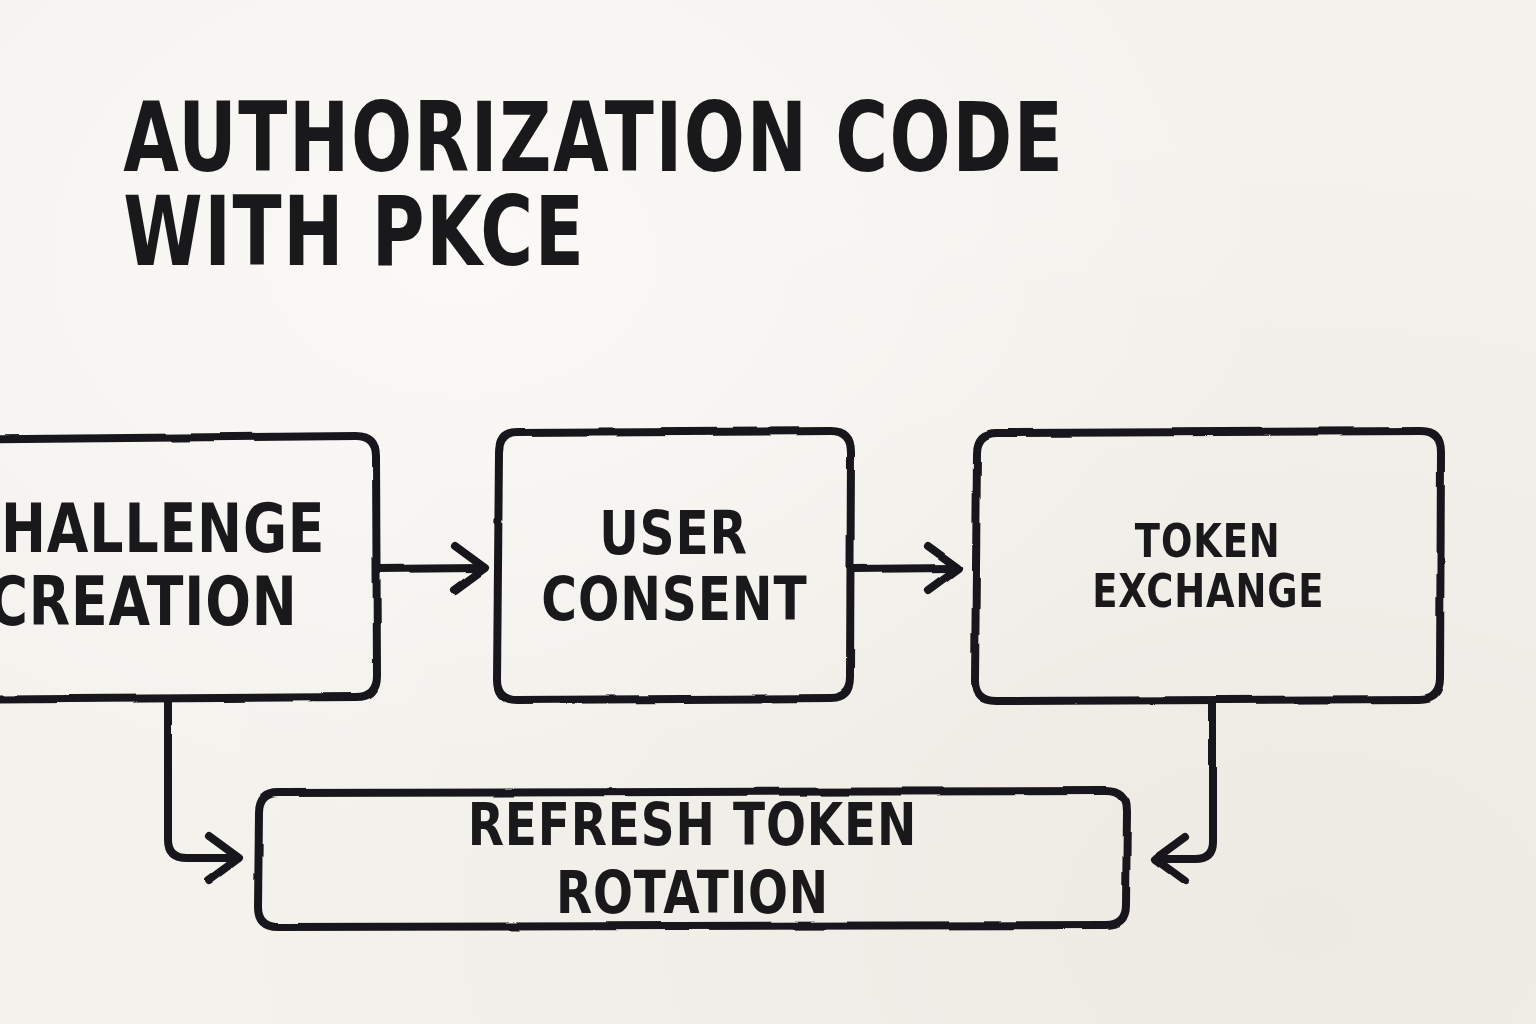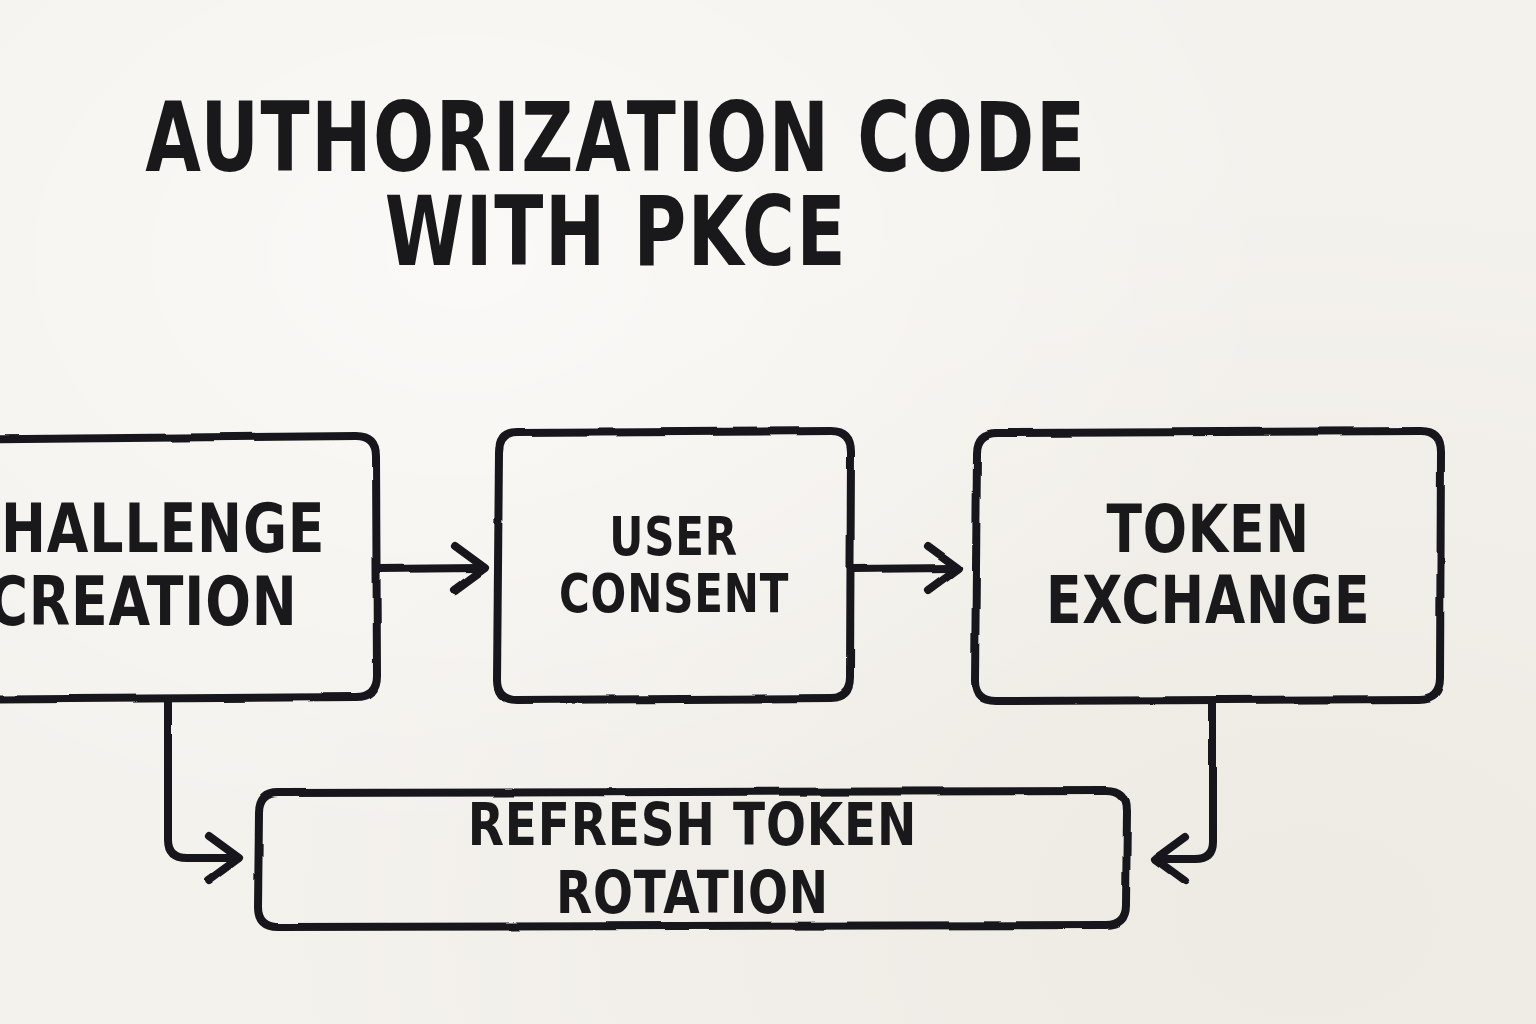--- a/index.html
+++ b/index.html
@@ -46,7 +46,6 @@
     left: 0;
     top: 92px;
     width: 1232px;
-    text-align: center;
     pointer-events: none;
   }
   .title-line {

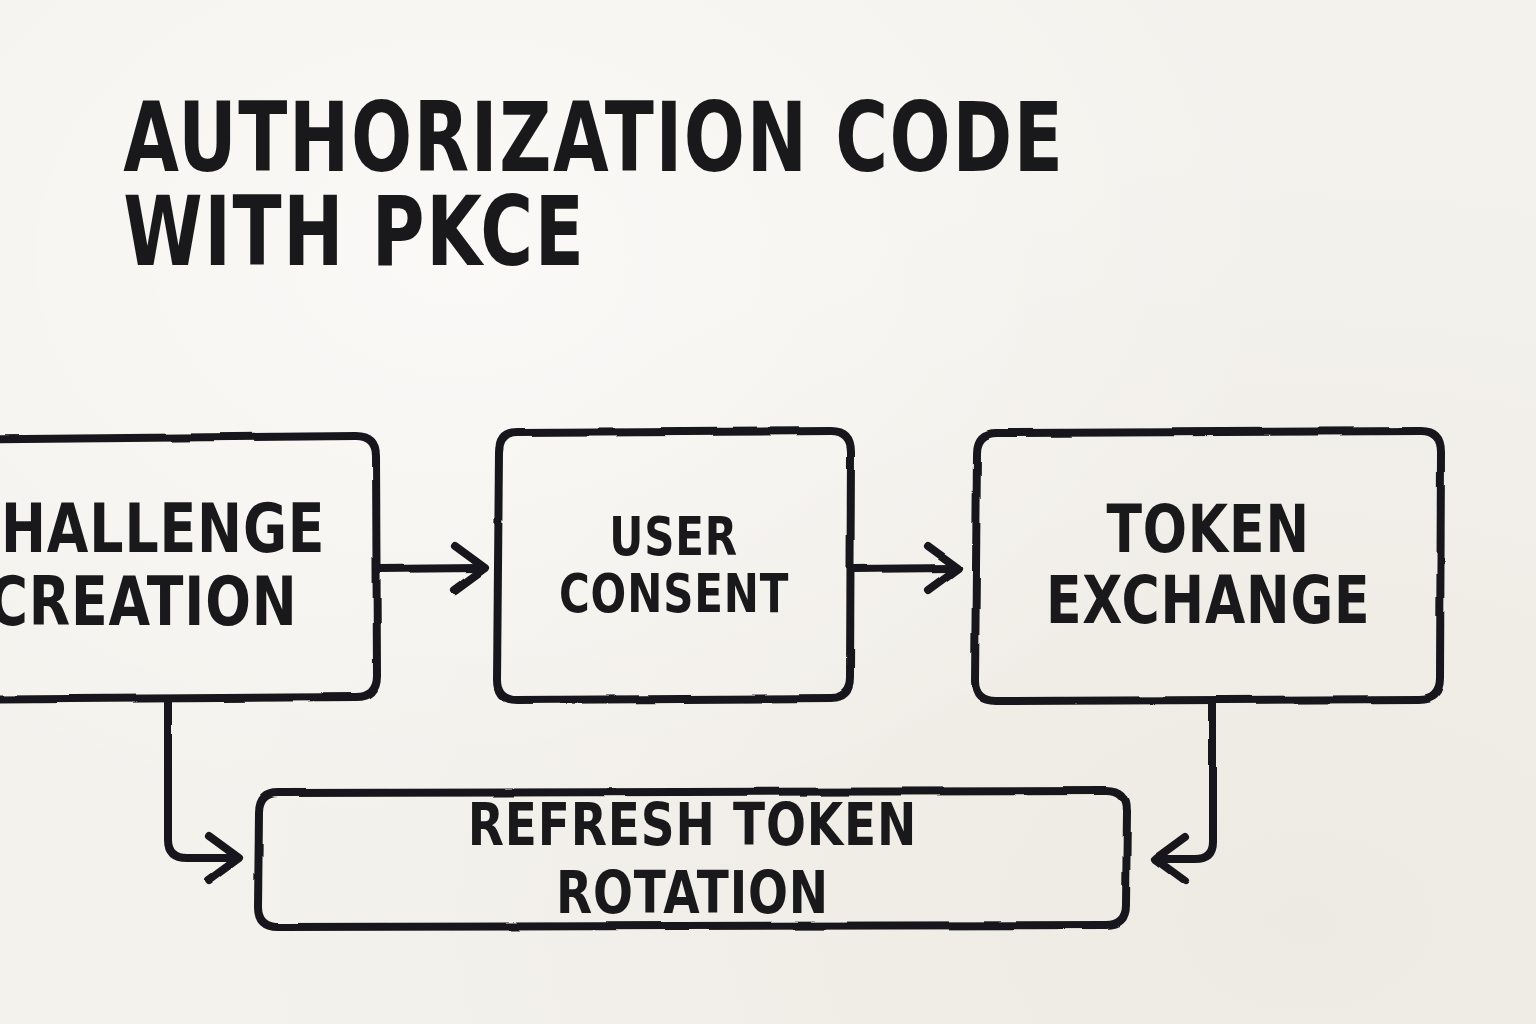--- a/index.html
+++ b/index.html
@@ -100,7 +100,7 @@
     top: 432px;
     width: 354px;
     height: 268px;
-    font-size: 50px;
+    font-size: 58px;
   }
   #label-token {
     left: 975px;

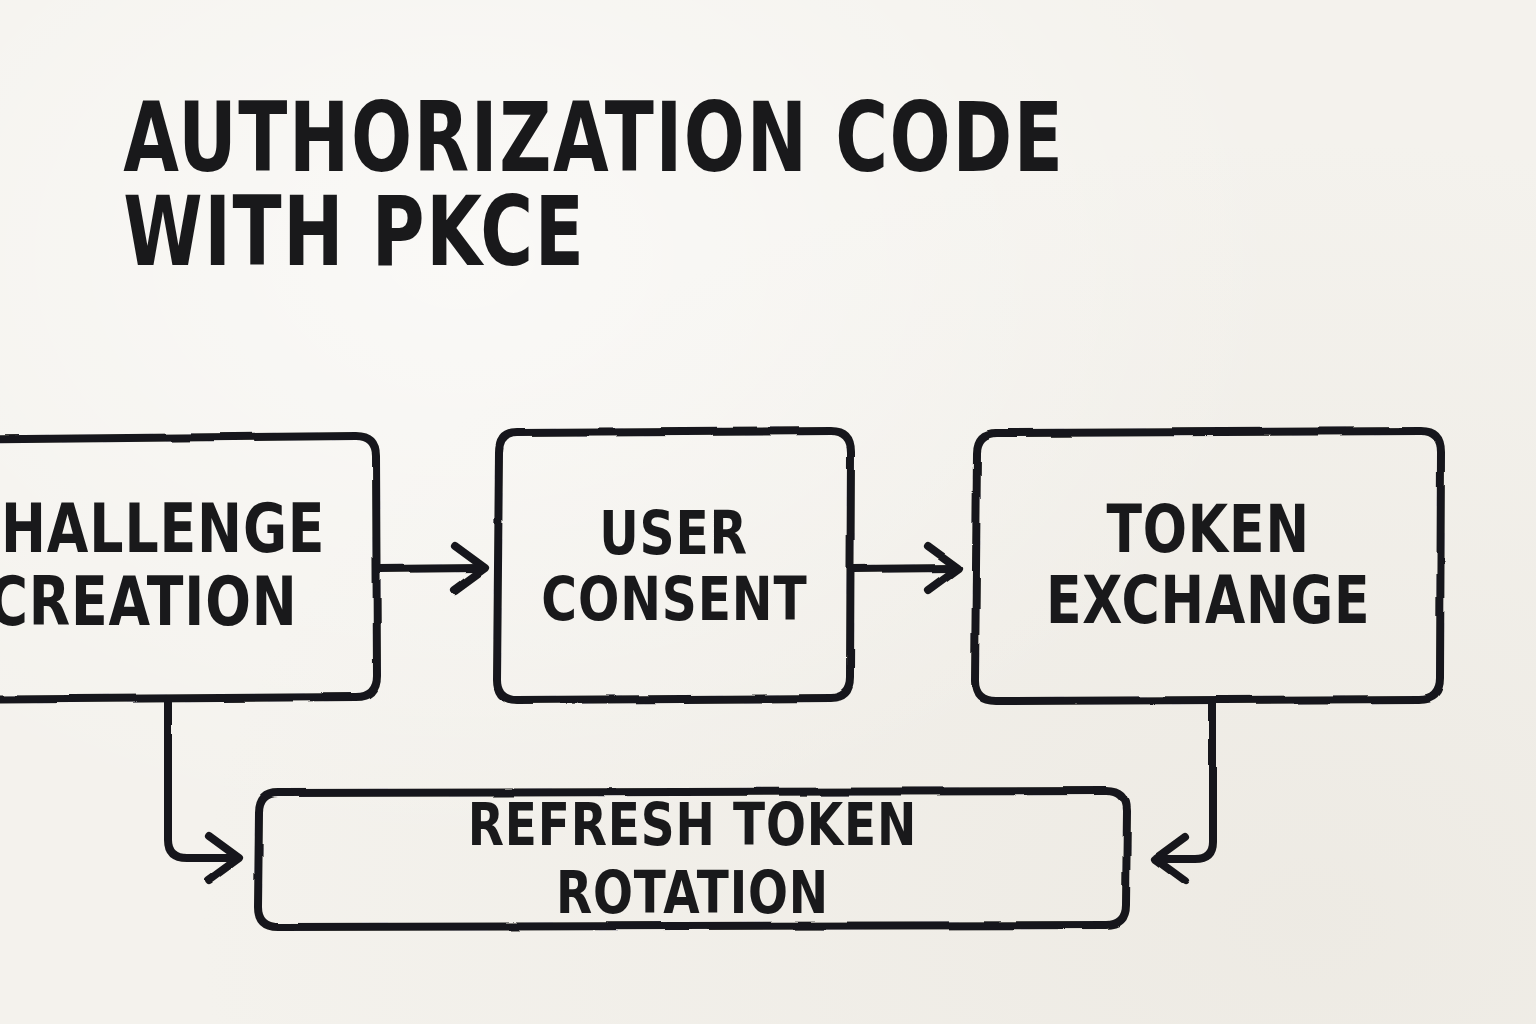--- a/index.html
+++ b/index.html
@@ -107,7 +107,7 @@
     top: 432px;
     width: 466px;
     height: 268px;
-    font-size: 62px;
+    font-size: 44px;
   }
   #label-refresh {
     left: 258px;

